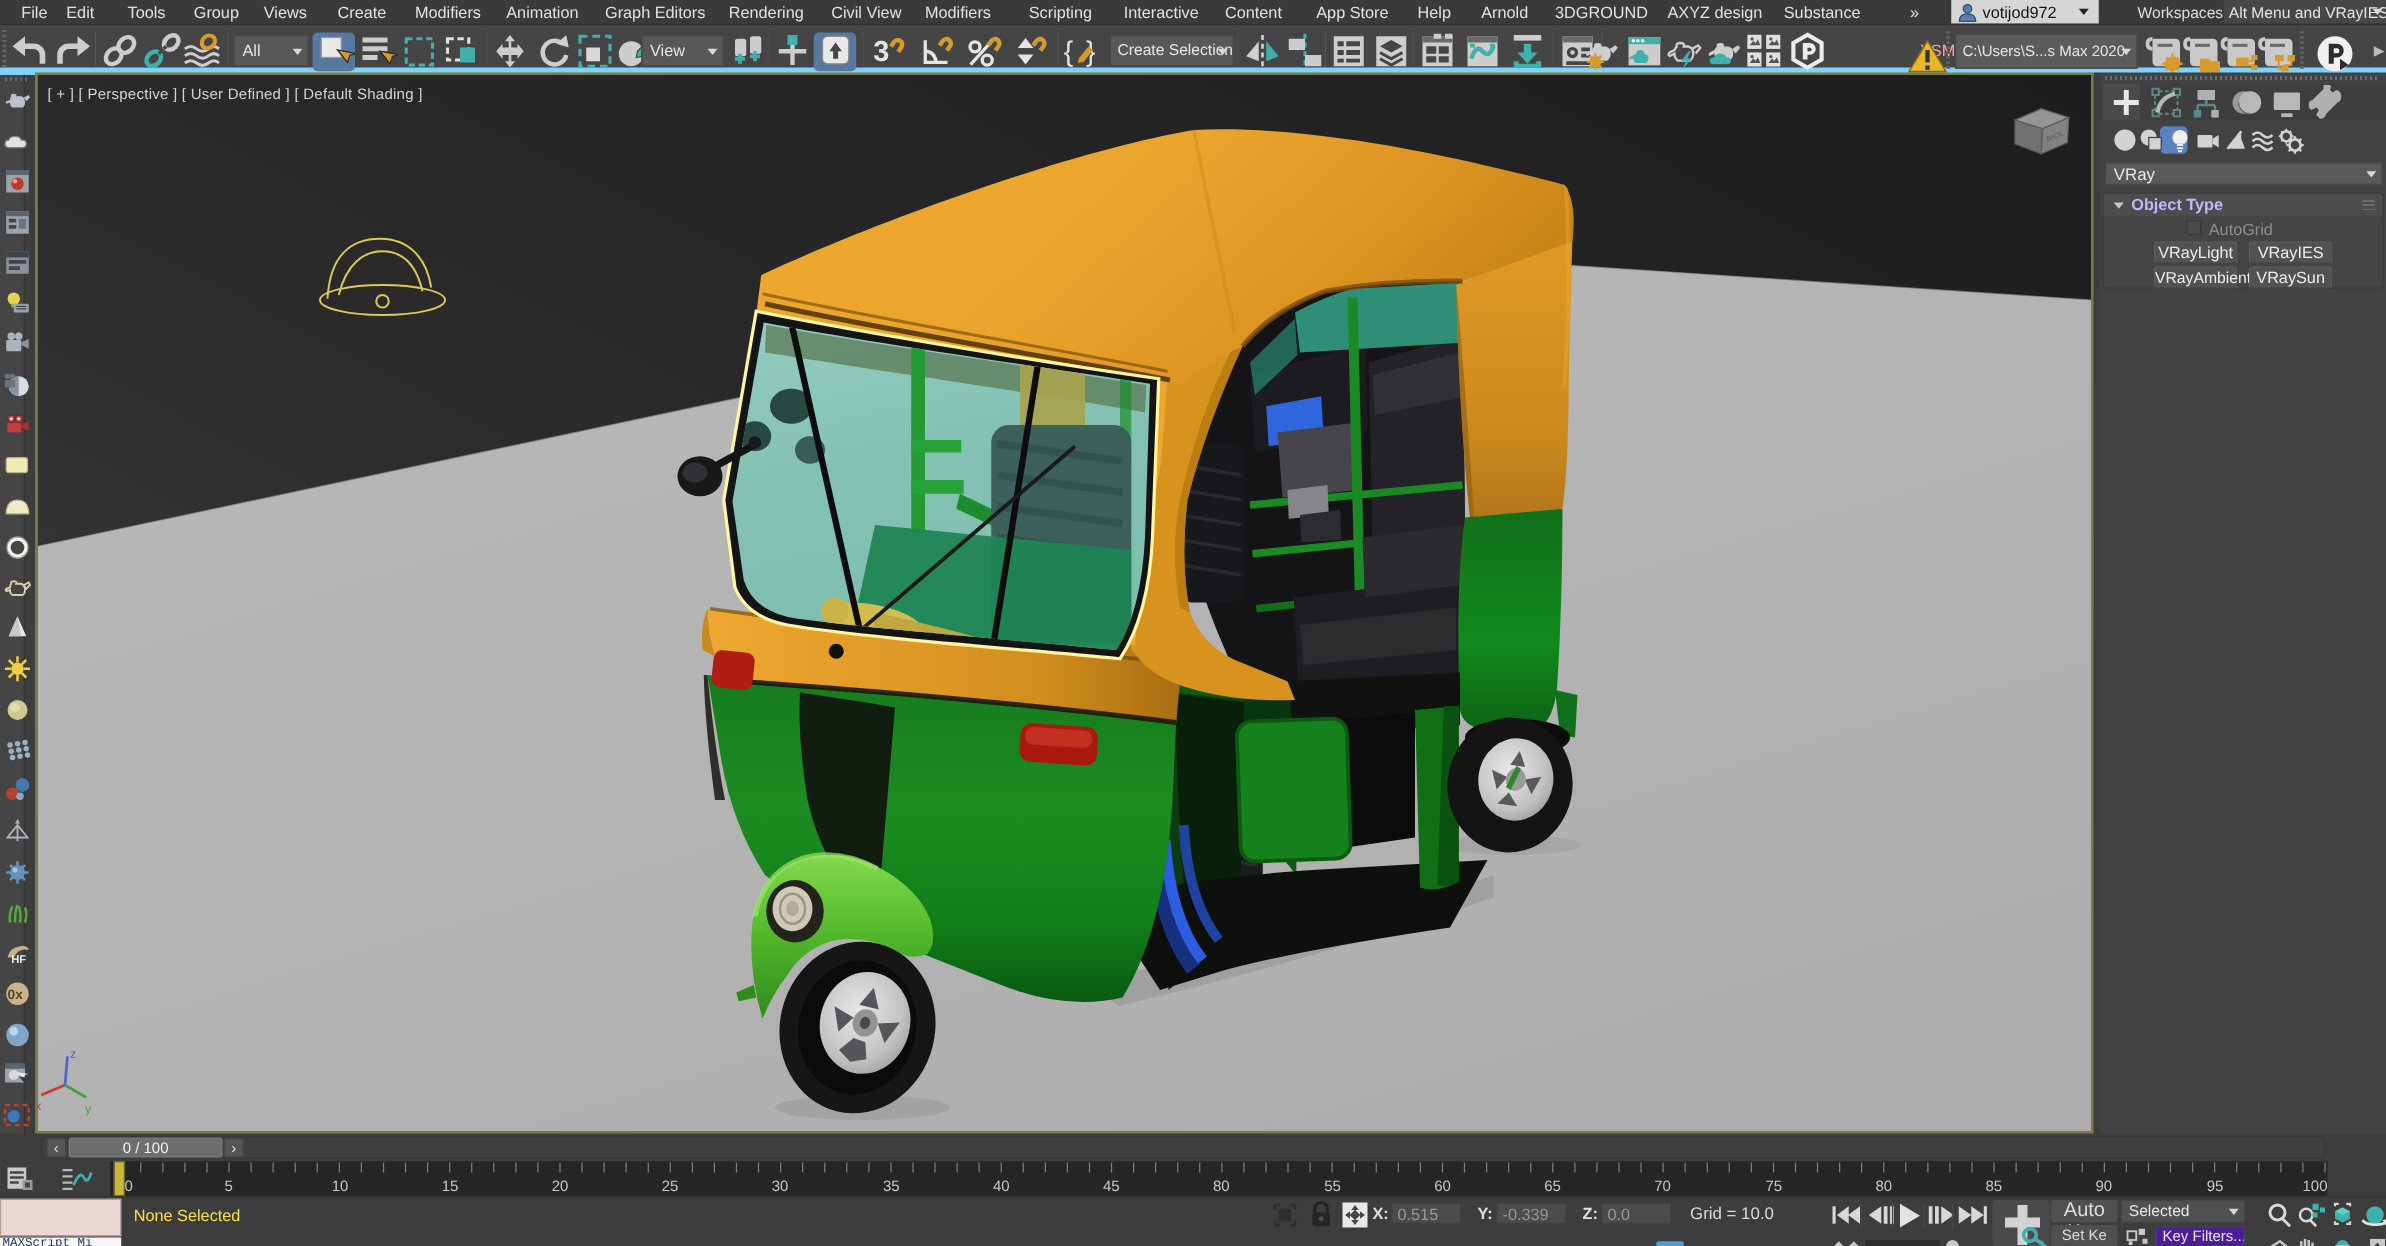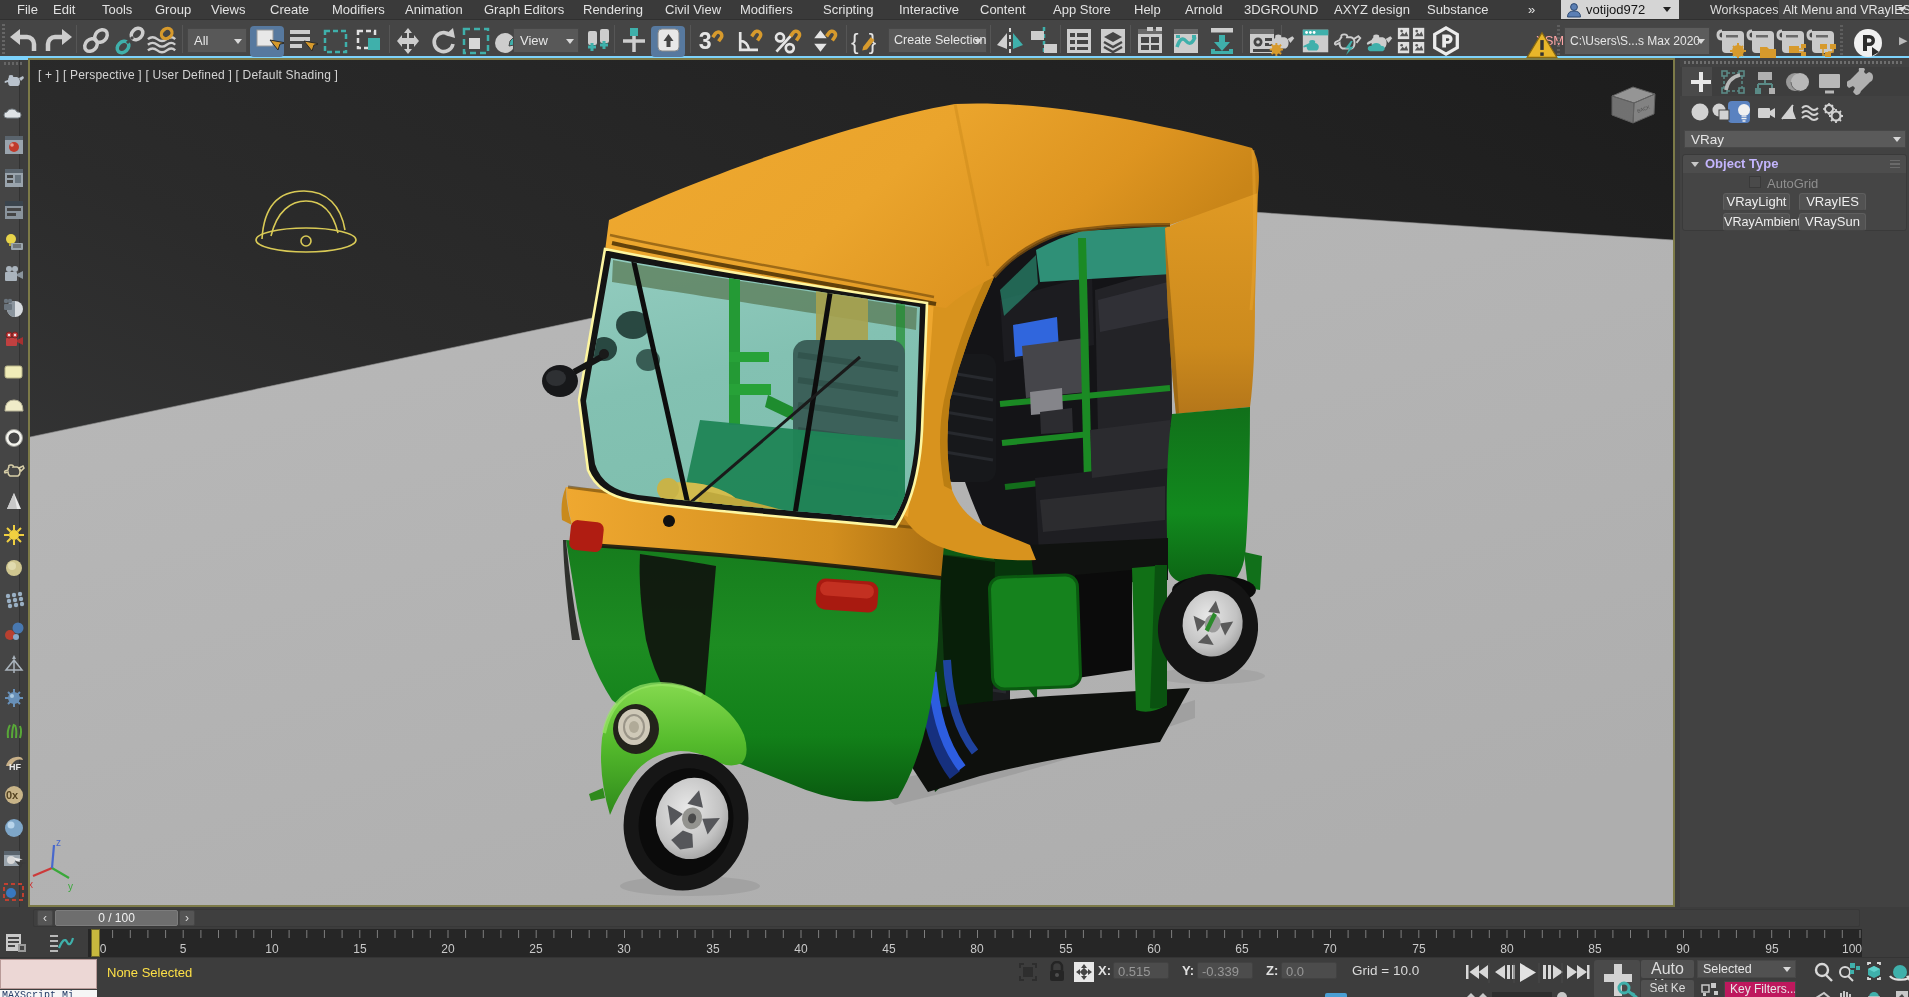--- a/index.html
+++ b/index.html
@@ -7,7 +7,7 @@
 .abs{position:absolute}
 #menubar{left:0;top:0;width:1909px;height:19px;background:#3a3a3a}
 .mi{position:absolute;top:2px;font-size:13px;color:#e2e2e2;white-space:nowrap}
-#toolbar{left:0;top:19px;width:1909px;height:41px;background:#454545;border-top:1px solid #303030;border-bottom:4px solid #7dd3fc}
+#toolbar{left:0;top:19px;width:1909px;height:41px;background:#454545;border-top:1px solid #303030;border-bottom:6px solid #7dd3fc}
 .tsep{position:absolute;top:5px;width:1px;height:28px;background:#373737;border-right:1px solid #565656}
 .ticon{position:absolute;top:5px;width:32px;height:32px}
 .combo{position:absolute;background:#585858;border:1px solid #474747;color:#e6e6e6;font-size:13px;white-space:nowrap;overflow:hidden}

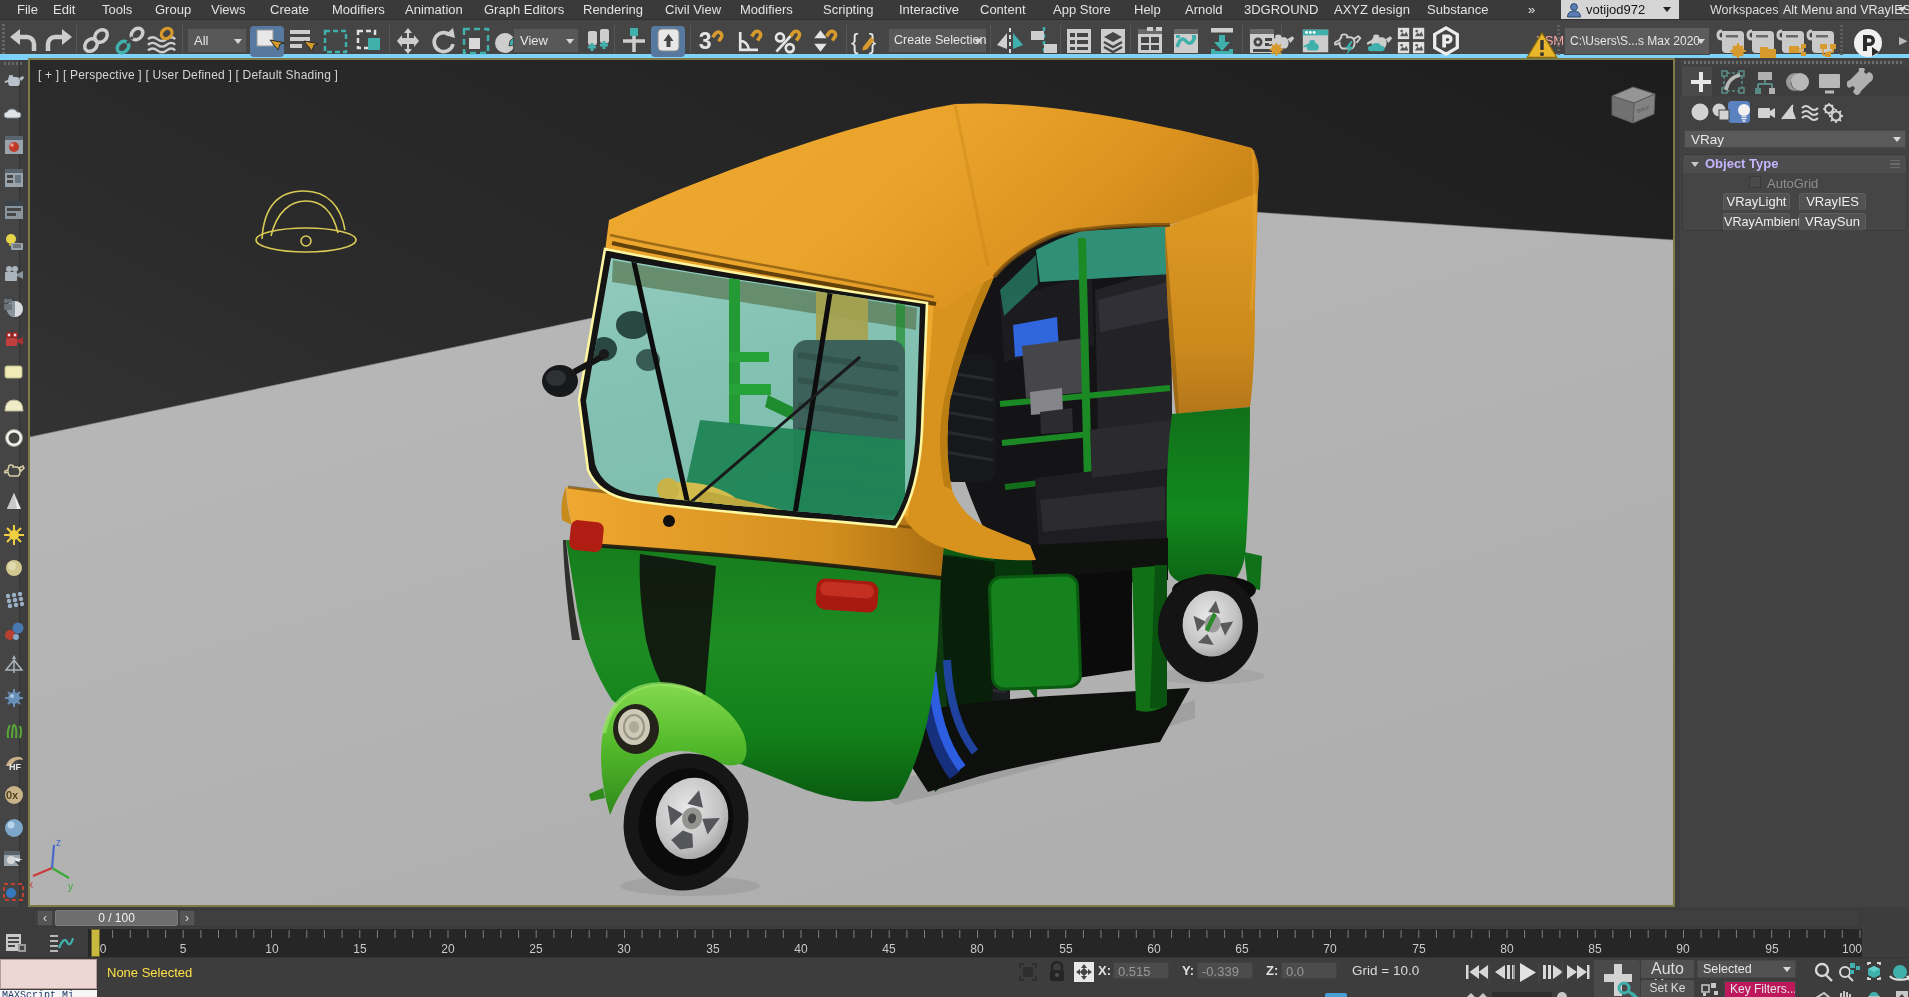--- a/index.html
+++ b/index.html
@@ -965,7 +965,7 @@
       <rect x="3" y="12" width="3" height="3" fill="#c8c8c8"></rect>
       <rect x="14" y="10" width="4" height="4" fill="#c8c8c8"></rect>
     </svg>
-<div class="combo" style="left:1724px;top:23px;width:72px;height:17px;line-height:15px;padding-left:5px;background:#be185d;font-size:12px">Key Filters...</div>
+<div class="combo" style="left:1724px;top:23px;width:72px;height:17px;line-height:15px;padding-left:5px;background:#4c1d95;font-size:12px">Key Filters...</div>
 <svg class="abs" style="left:1812px;top:3px" width="97px" height="22" viewBox="0 0 97 22">
       <g fill="none" stroke="#d8d8d8" stroke-width="2.4">
         <circle cx="10" cy="9" r="6"></circle>

